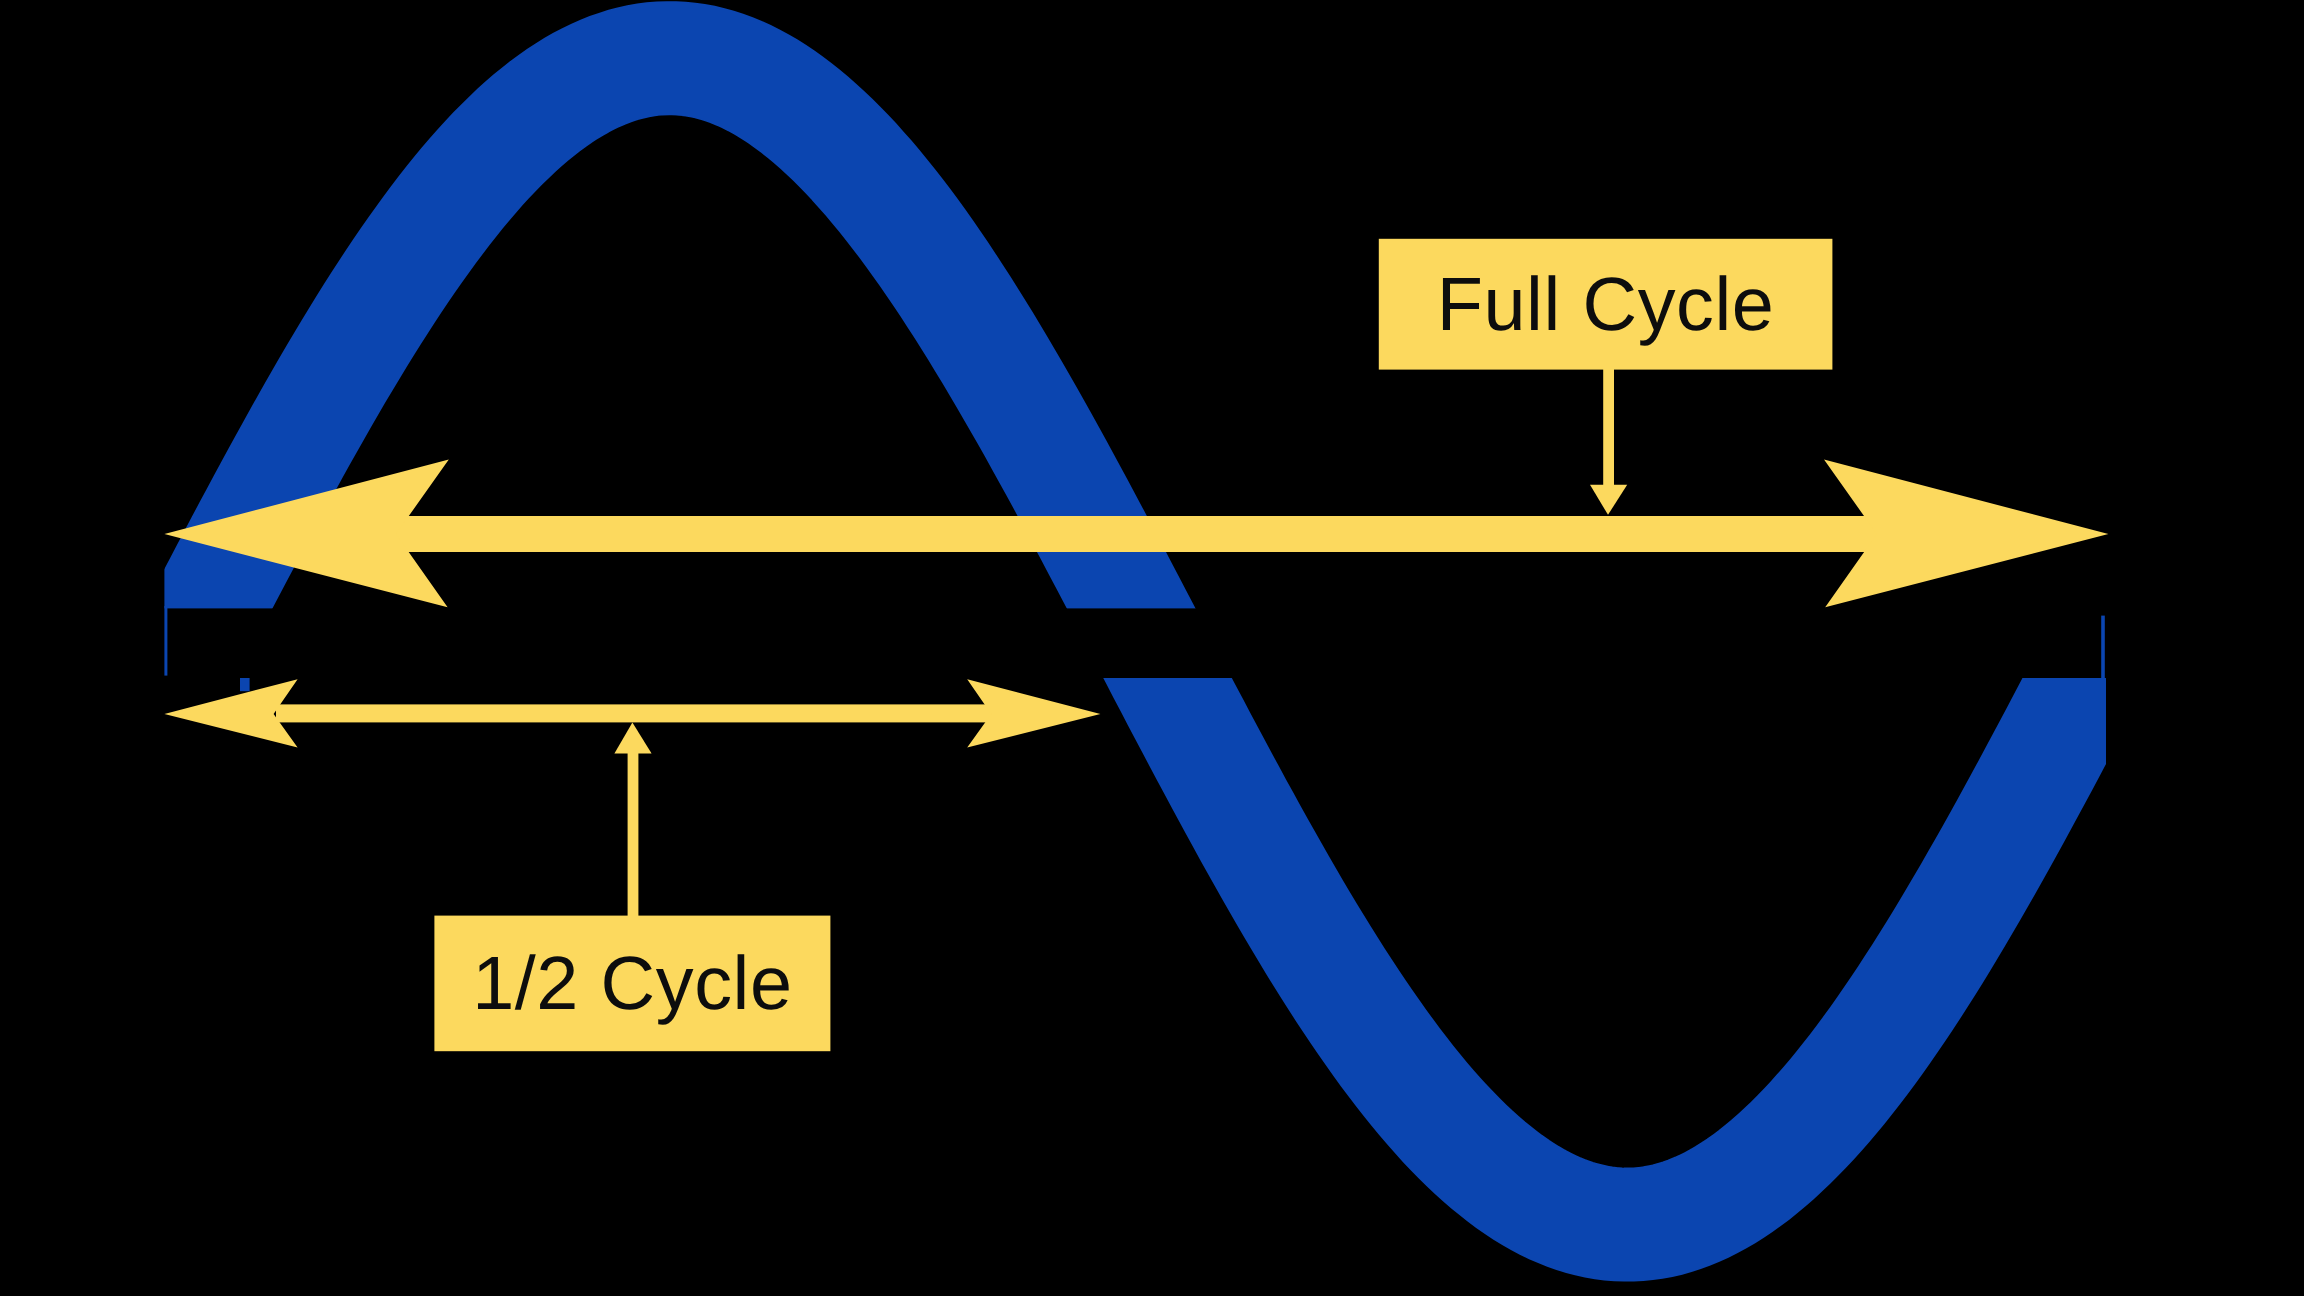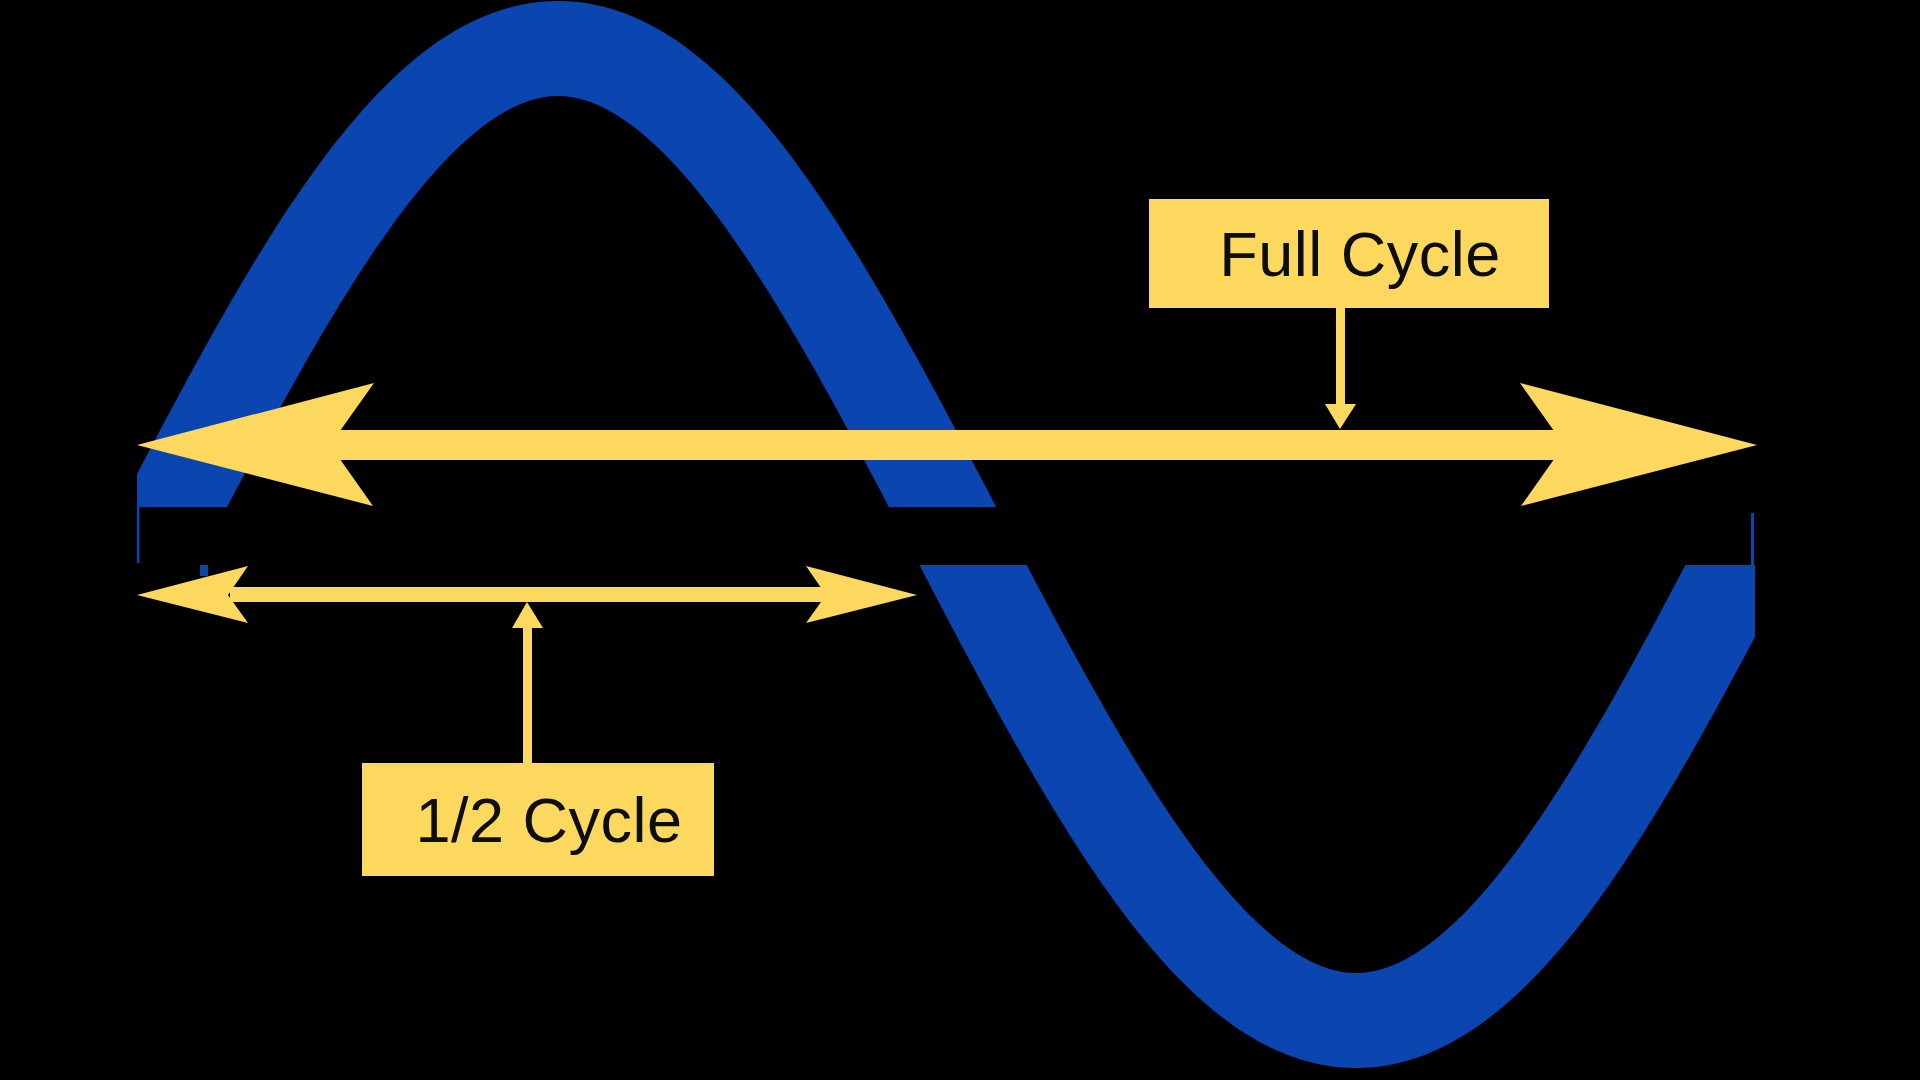--- a/index.html
+++ b/index.html
@@ -35,7 +35,6 @@
     letter-spacing: 0.5px;
     white-space: nowrap;
     user-select: none;
-    padding-left: 22px;
   }
   #full-cycle-label {
     left: 1149px;

